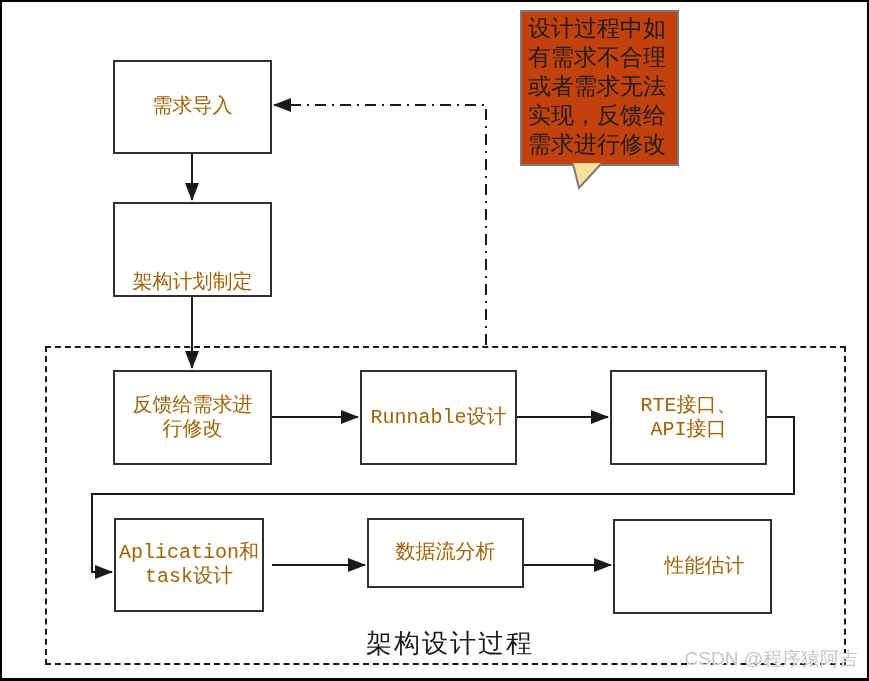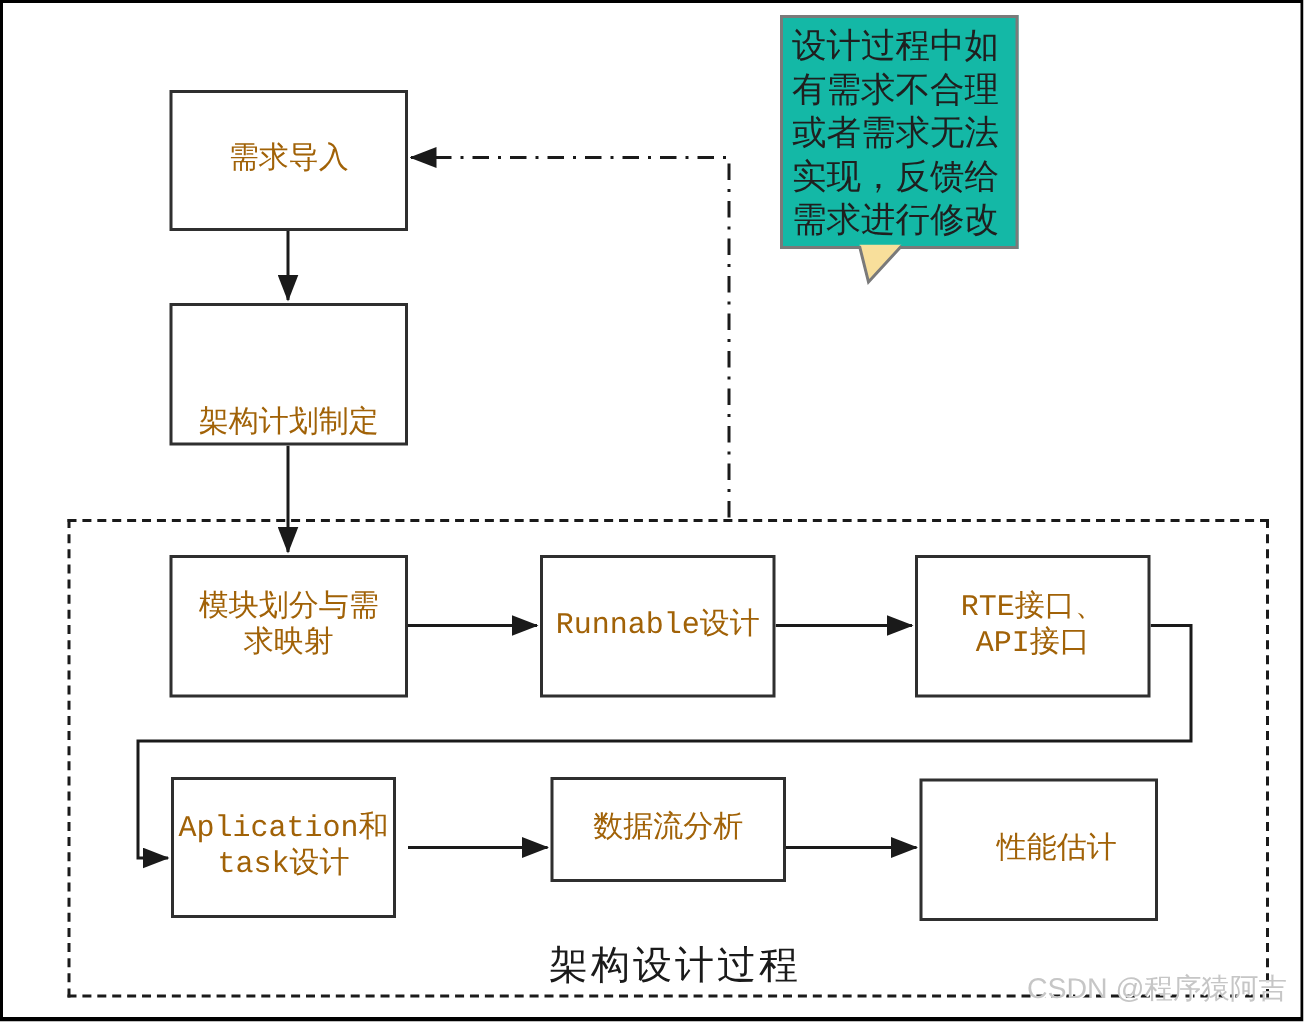--- a/index.html
+++ b/index.html
@@ -54,10 +54,10 @@
   .callout{
     position:absolute;left:518px;top:8px;width:159px;height:156px;
     box-sizing:border-box;
-    background:#14b8a6;
+    background:#c2410c;
     border:2px solid #7a7a7a;
     padding:4px 6px;
-    font-family:Liberation Sans, sans-serif;
+    font-family:Liberation Mono, monospace;
     font-size:23px;line-height:29px;color:#1f1f1f;
     text-align:left;
     z-index:3;

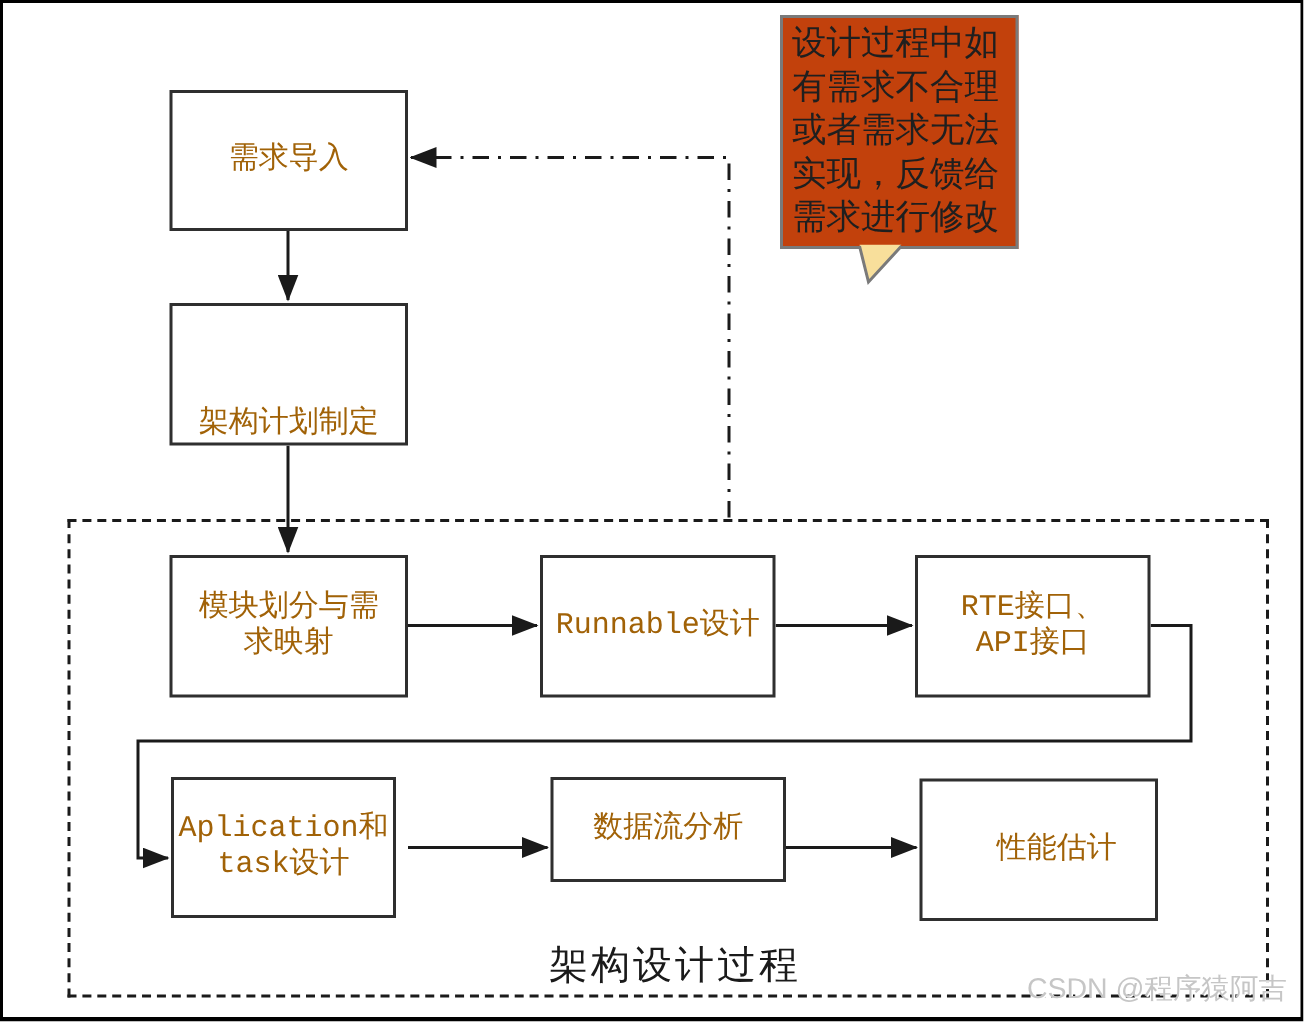--- a/index.html
+++ b/index.html
@@ -103,7 +103,7 @@
     <span>架构计划制定</span>
   </div>
   <div class="node" id="n-module">
-    <span>模块划分与需求映射</span>
+    <span>反馈给需求进行修改</span>
   </div>
   <div class="node" id="n-runnable">
     <span>Runnable设计</span>

